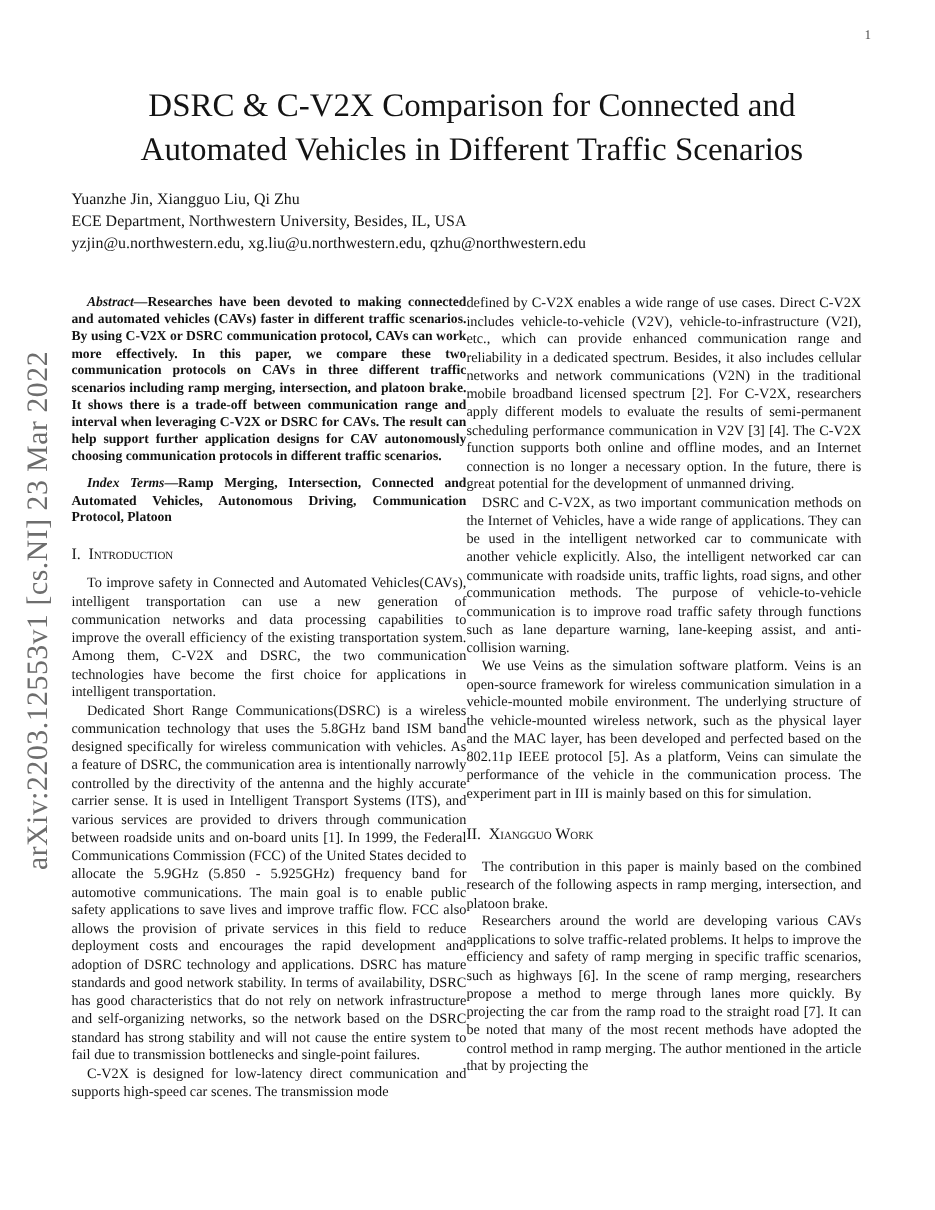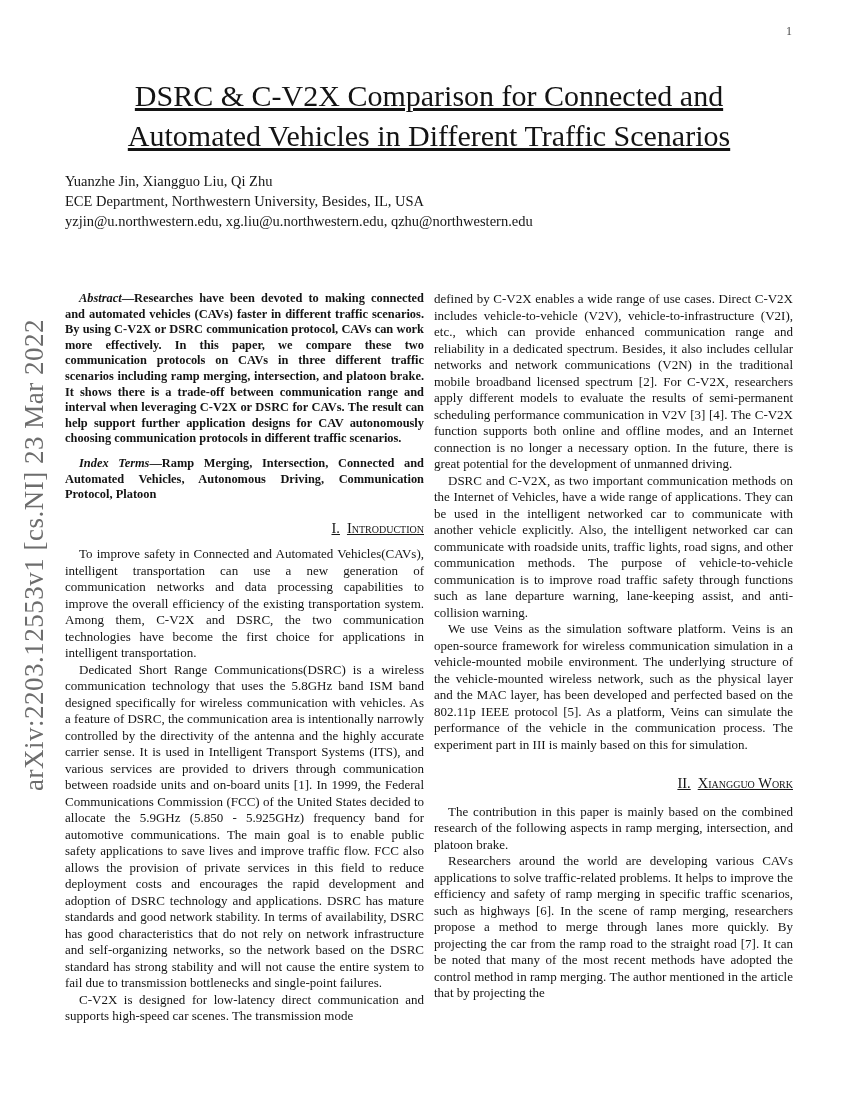--- a/index.html
+++ b/index.html
@@ -36,7 +36,6 @@
     font-size:30px;
     line-height:40px;
     font-weight:400;
-    text-decoration:underline;
   }
   .byline { text-align:left; font-size:14.5px; line-height:20px; }
   .byline.first { margin-top:15px; }

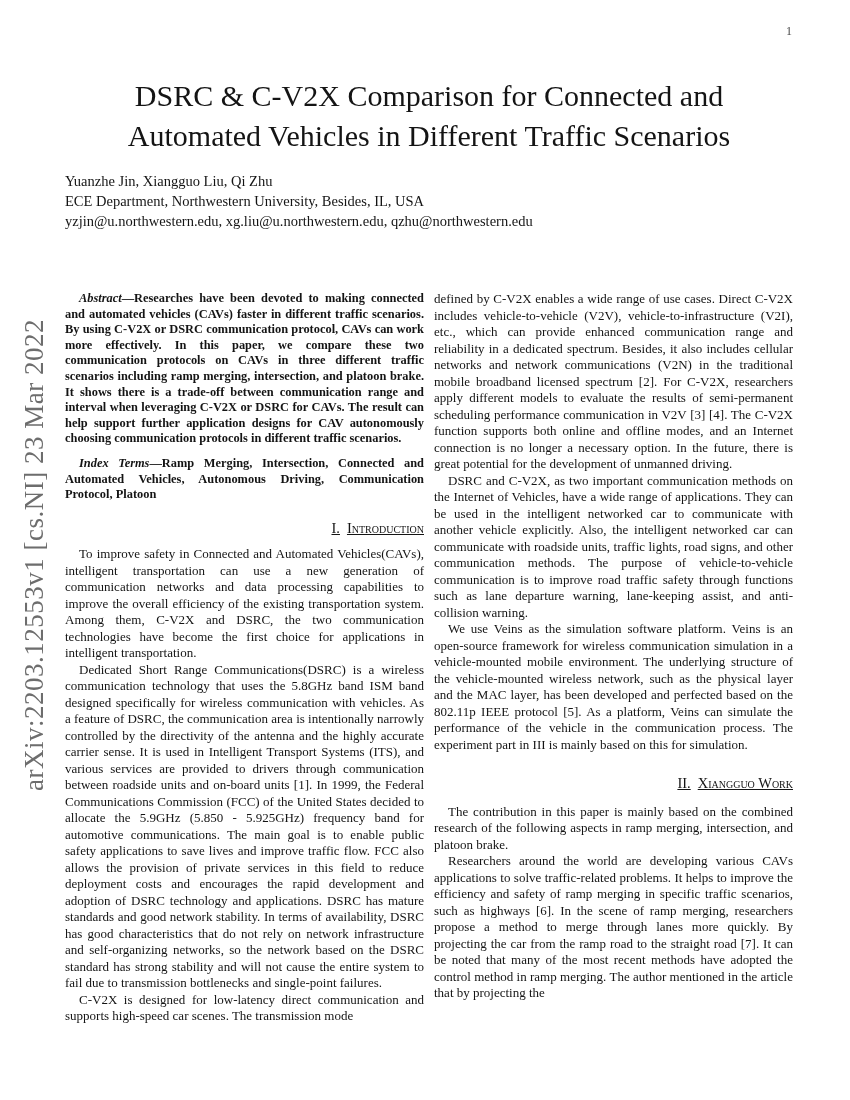--- a/index.html
+++ b/index.html
@@ -40,8 +40,8 @@
   .byline { text-align:left; font-size:14.5px; line-height:20px; }
   .byline.first { margin-top:15px; }
   .cols {
-    display:flex; gap:10px;
-    margin-top:60px;
+    display:flex; 
+    margin-top:36px;
   }
   .col {
     width:359px;

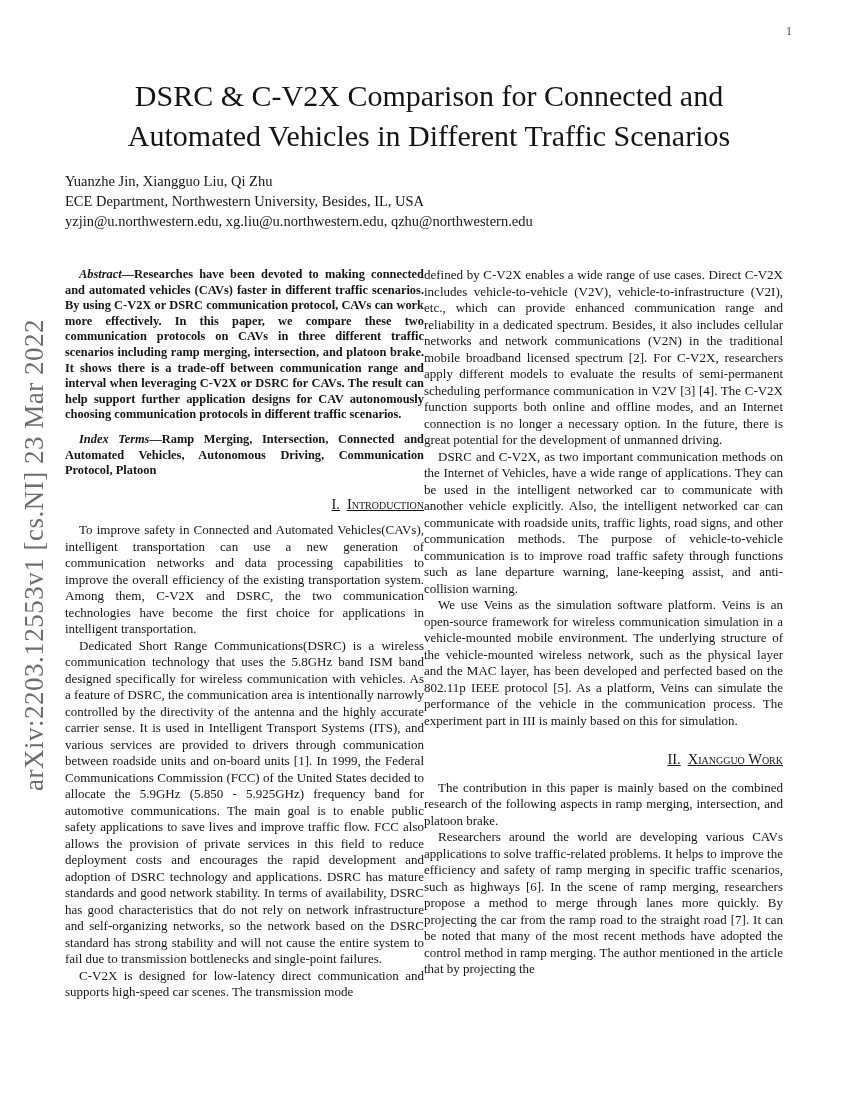--- a/index.html
+++ b/index.html
@@ -58,14 +58,13 @@
   .index-par { margin-top:9px; }
   .lead-label { font-style:italic; }
   .sec-heading {
-    text-align:right;
+    text-align:left;
     text-indent:0;
     font-variant:small-caps;
     font-size:14.5px;
     font-weight:400;
     margin-top:17px;
     margin-bottom:10px;
-    text-decoration:underline;
   }
   .sec-heading .sec-num { margin-right:7px; }
   .sec-heading.second { margin-top:22px; margin-bottom:12px; }

